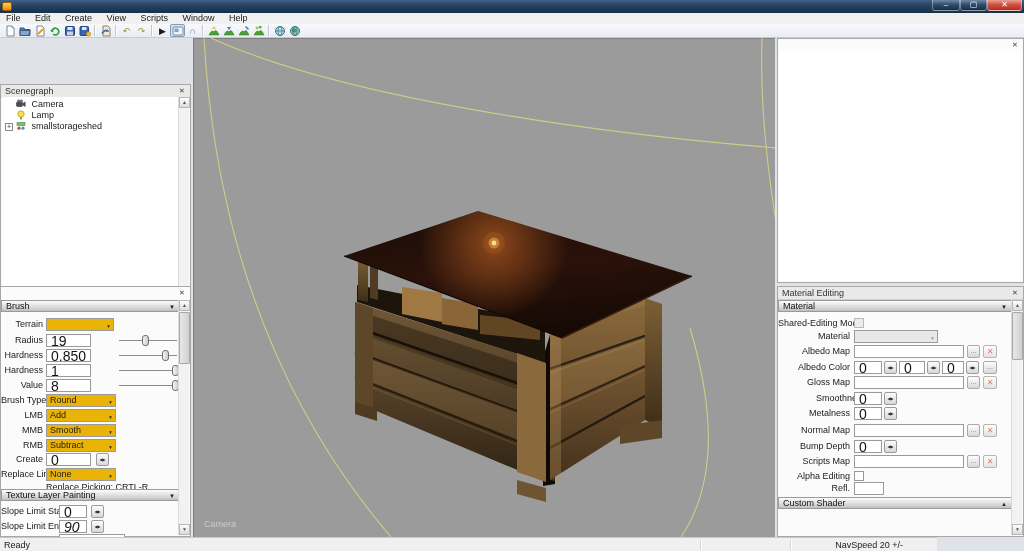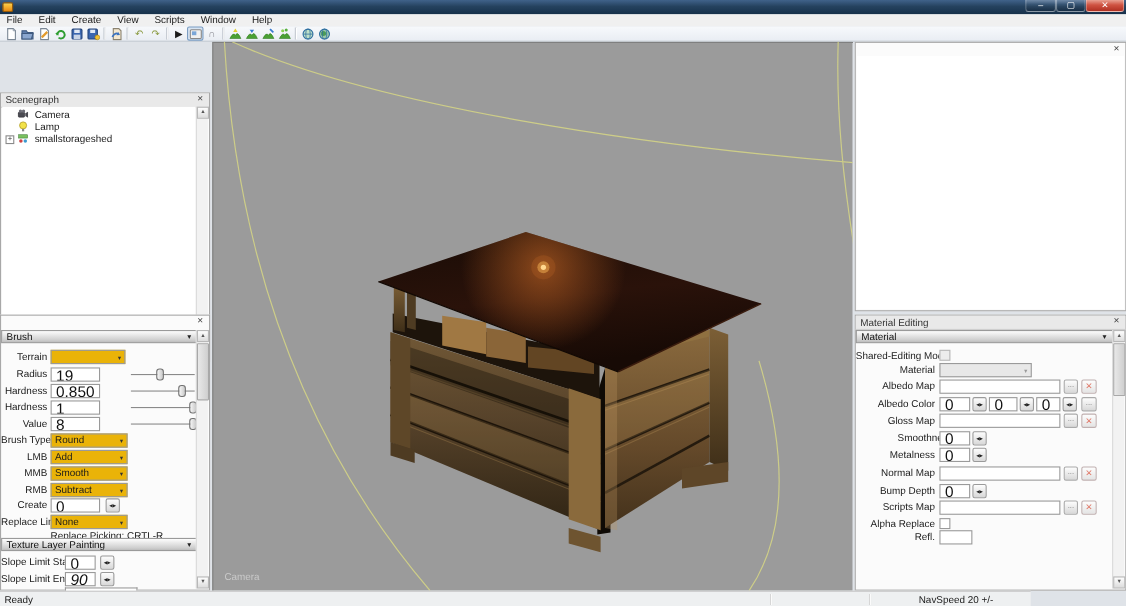--- a/index.html
+++ b/index.html
@@ -485,7 +485,7 @@
   <div class="mbtn" style="left:189px;top:168px;">...</div>
   <div class="xbtn" style="left:205px;top:168px;">✕</div>
 
-  <div class="flabel" style="left:0;top:183px;width:72px;">Alpha Replace</div>
+  <div class="flabel" style="left:0;top:183px;width:72px;">Alpha Editing</div>
   <div class="cbox" style="left:76px;top:184px;"></div>
 
   <div class="flabel" style="left:0;top:195px;width:72px;">Refl.</div>

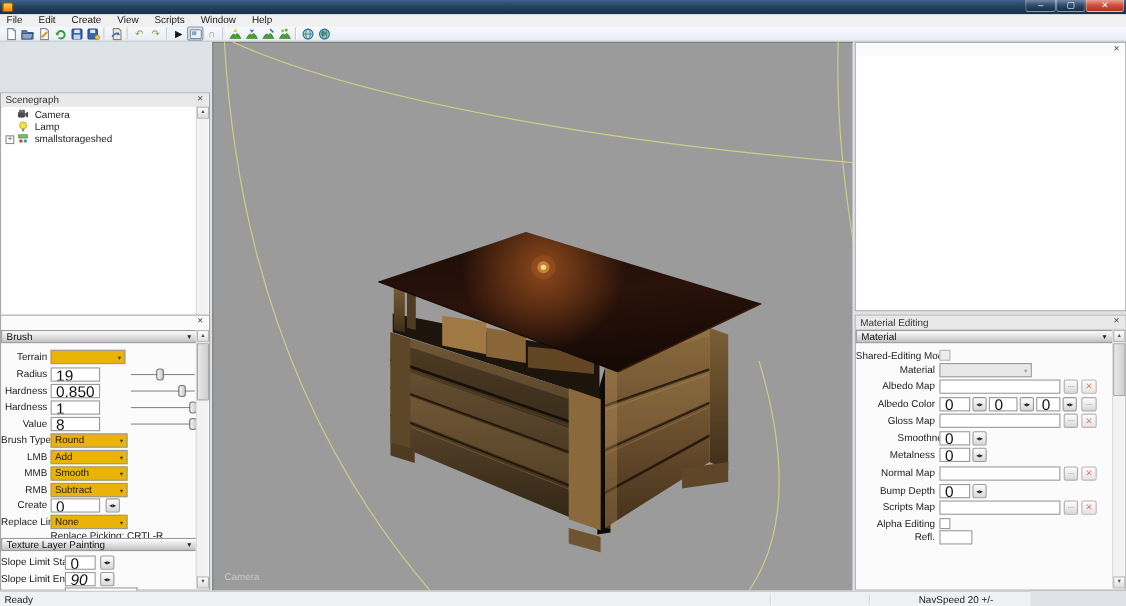--- a/index.html
+++ b/index.html
@@ -491,6 +491,10 @@
   <div class="flabel" style="left:0;top:195px;width:72px;">Refl.</div>
   <input class="tfield" style="left: 76px; top: 195px; width: 30px;" readonly="" value="">
 
+  <div class="shdr" style="top:210px;width:234px;">
+    <span>Custom Shader</span>
+    <span class="arr">▲</span>
+  </div>
 
   <div class="sbar" style="top:13px;right:1px;bottom:1px;">
     <div class="sarr" style="top:0;">▲</div>

